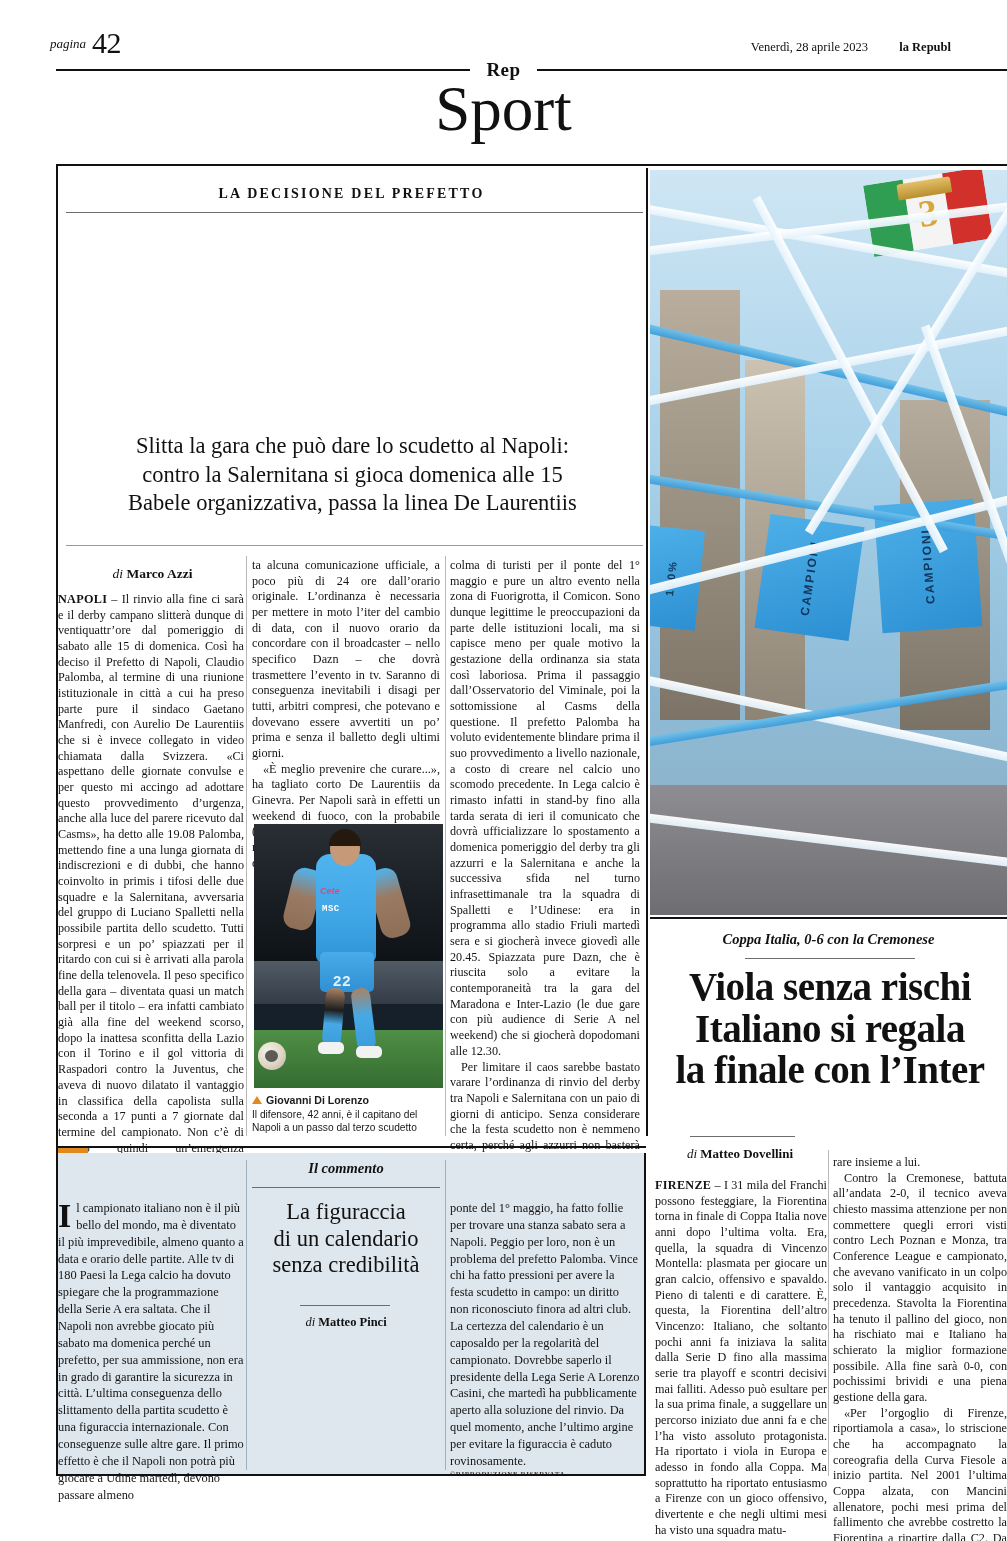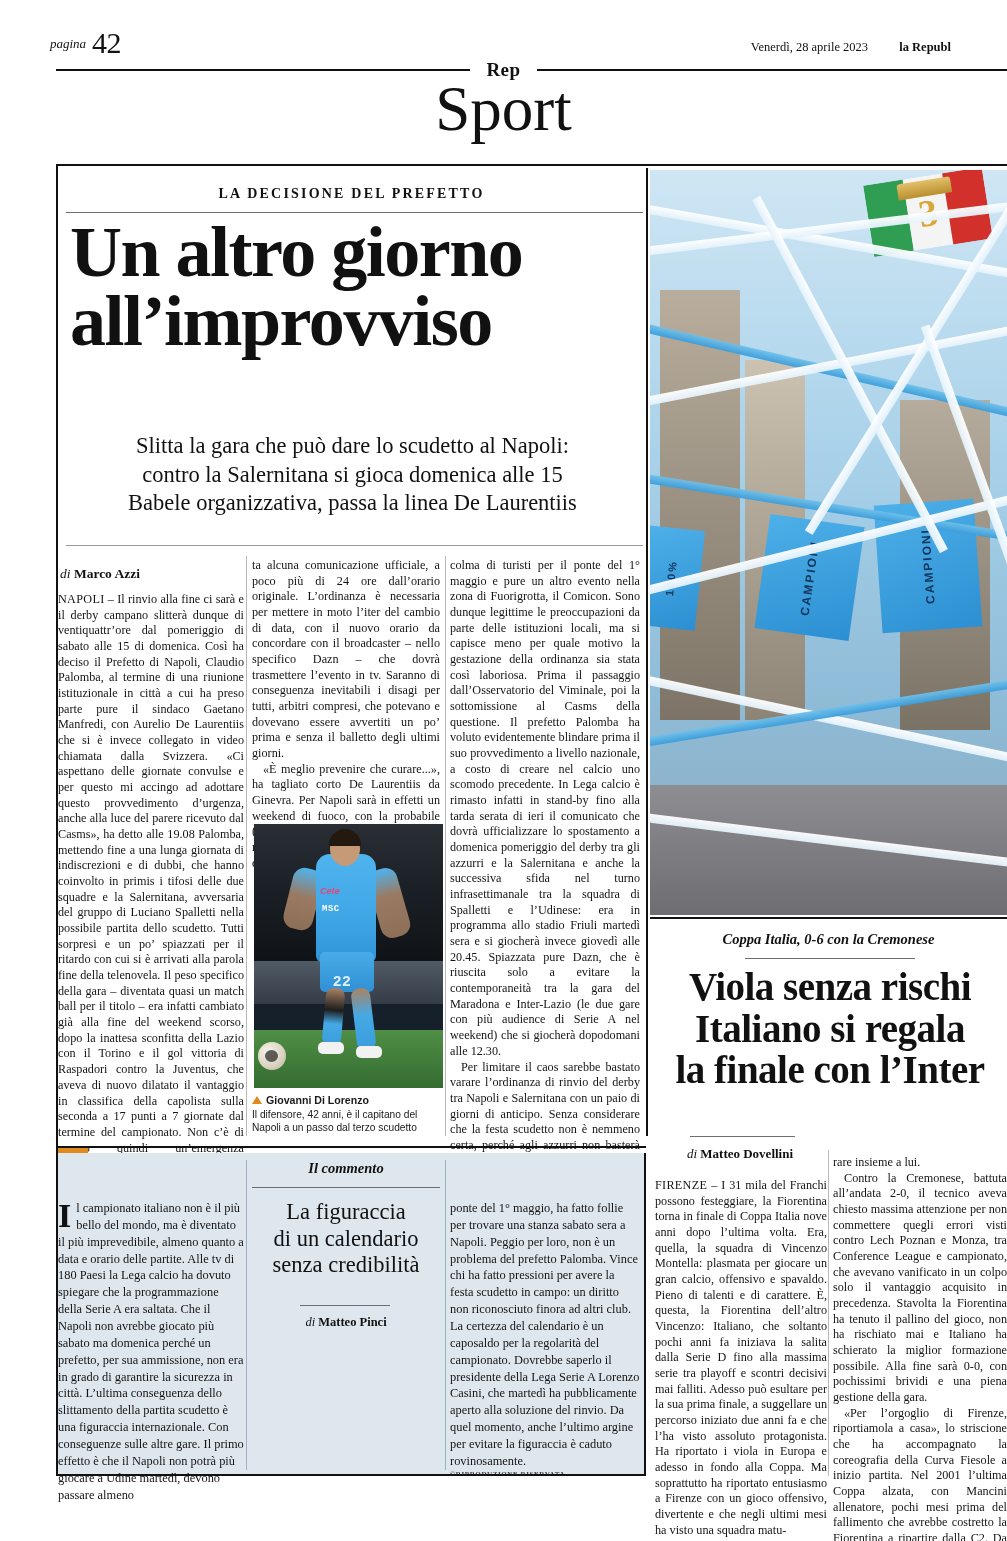--- a/index.html
+++ b/index.html
@@ -201,10 +201,6 @@
   <div class="kicker">LA DECISIONE DEL PREFETTO</div>
   <div class="kicker-rule"></div>
 
-  <div class="headline">
-    <div>Un altro giorno</div>
-    <div>all’improvviso</div>
-  </div>
 
   <div class="standfirst">
     <div>Slitta la gara che può dare lo scudetto al Napoli:</div>

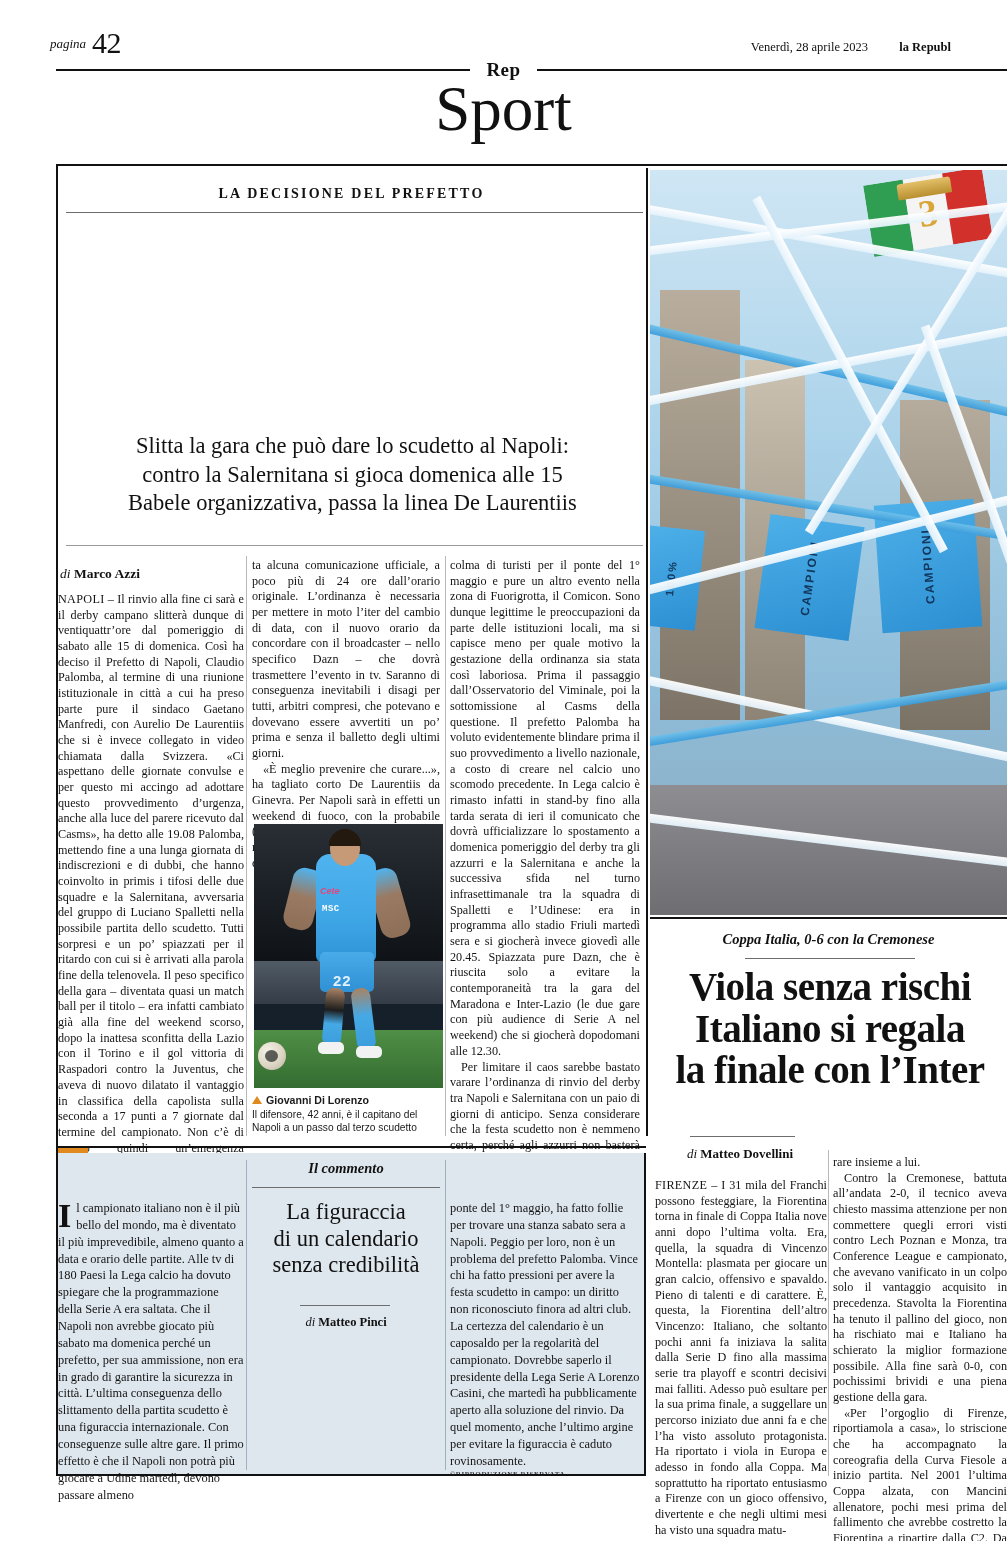--- a/index.html
+++ b/index.html
@@ -47,7 +47,7 @@
   .stand-rule{position:absolute;left:66px;top:545px;width:577px;height:1px;background:#9a9a9a;}
 
   
-  .byline{position:absolute;left:60px;top:566px;width:185px;font-size:13.5px;color:#111;}
+  .byline{position:absolute;left:60px;top:566px;width:185px;text-align:center;font-size:13.5px;color:#111;}
   .byline i{font-style:italic;}
   .byline b{font-weight:bold;}
 

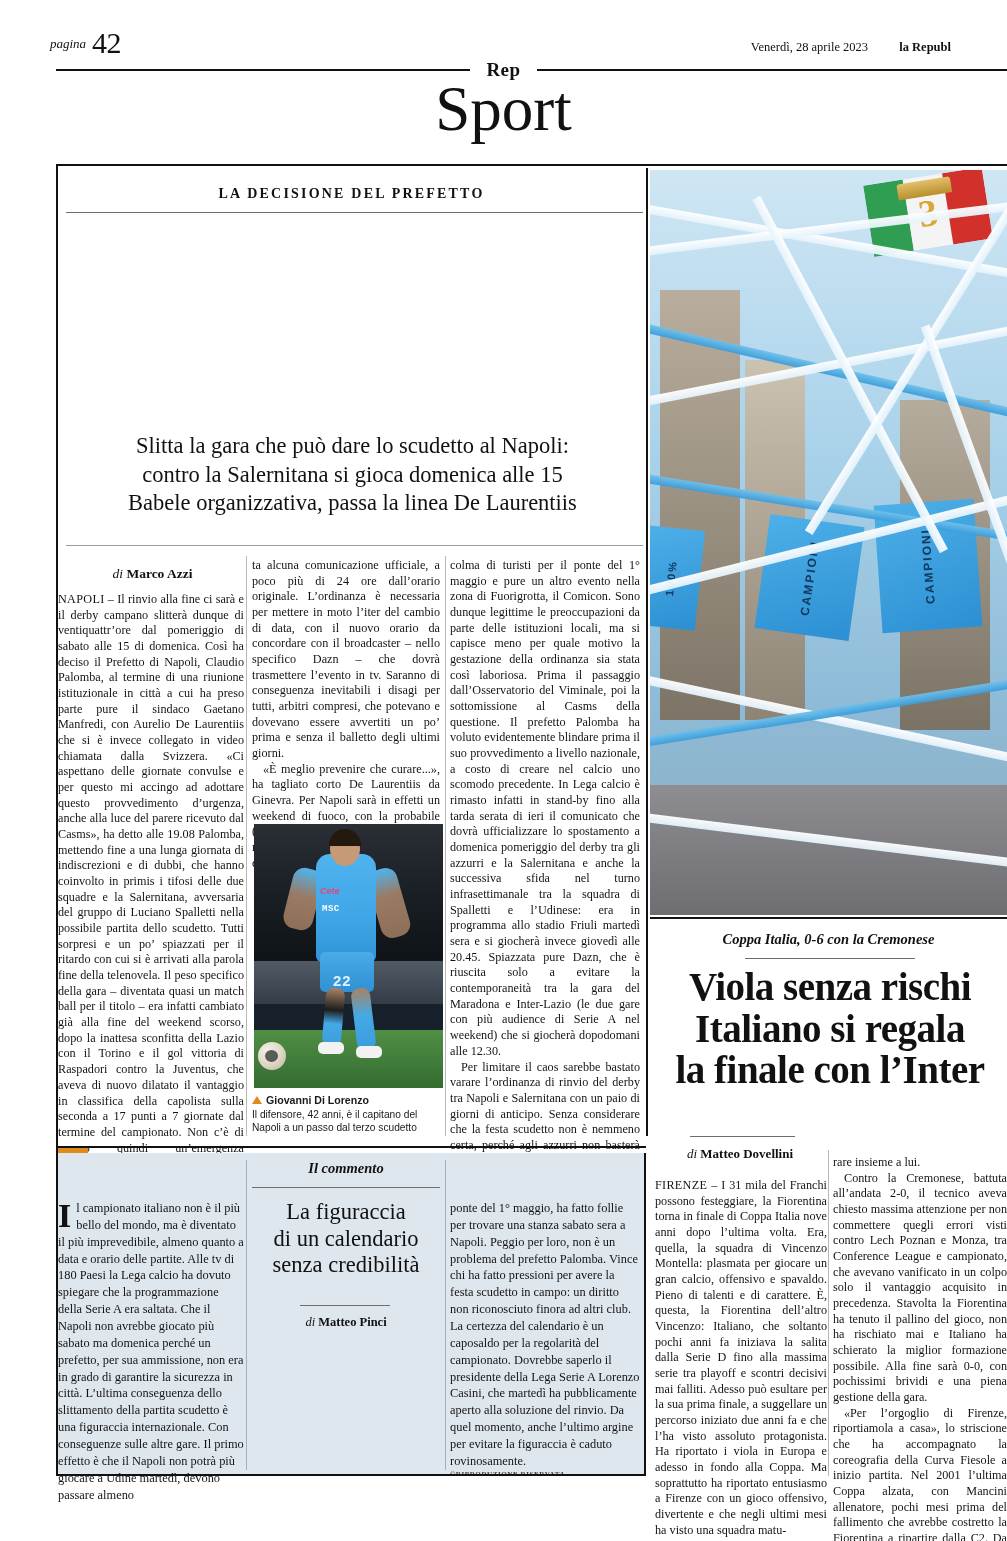--- a/index.html
+++ b/index.html
@@ -55,7 +55,7 @@
   .col{position:absolute;font-size:12.2px;line-height:1.285;color:#141414;text-align:justify;}
   .col p{margin:0;text-indent:11px;}
   .col p.first{text-indent:0;}
-  .col .loc{font-weight:normal;letter-spacing:0.3px;margin-top:8px;}
+  .col .loc{font-weight:bold;letter-spacing:0.3px;margin-top:8px;}
   .col1{left:58px;top:592px;width:186px;height:545px;}
   .col2a{left:252px;top:558px;width:188px;}
   .col3{left:450px;top:558px;width:190px;height:578px;}

